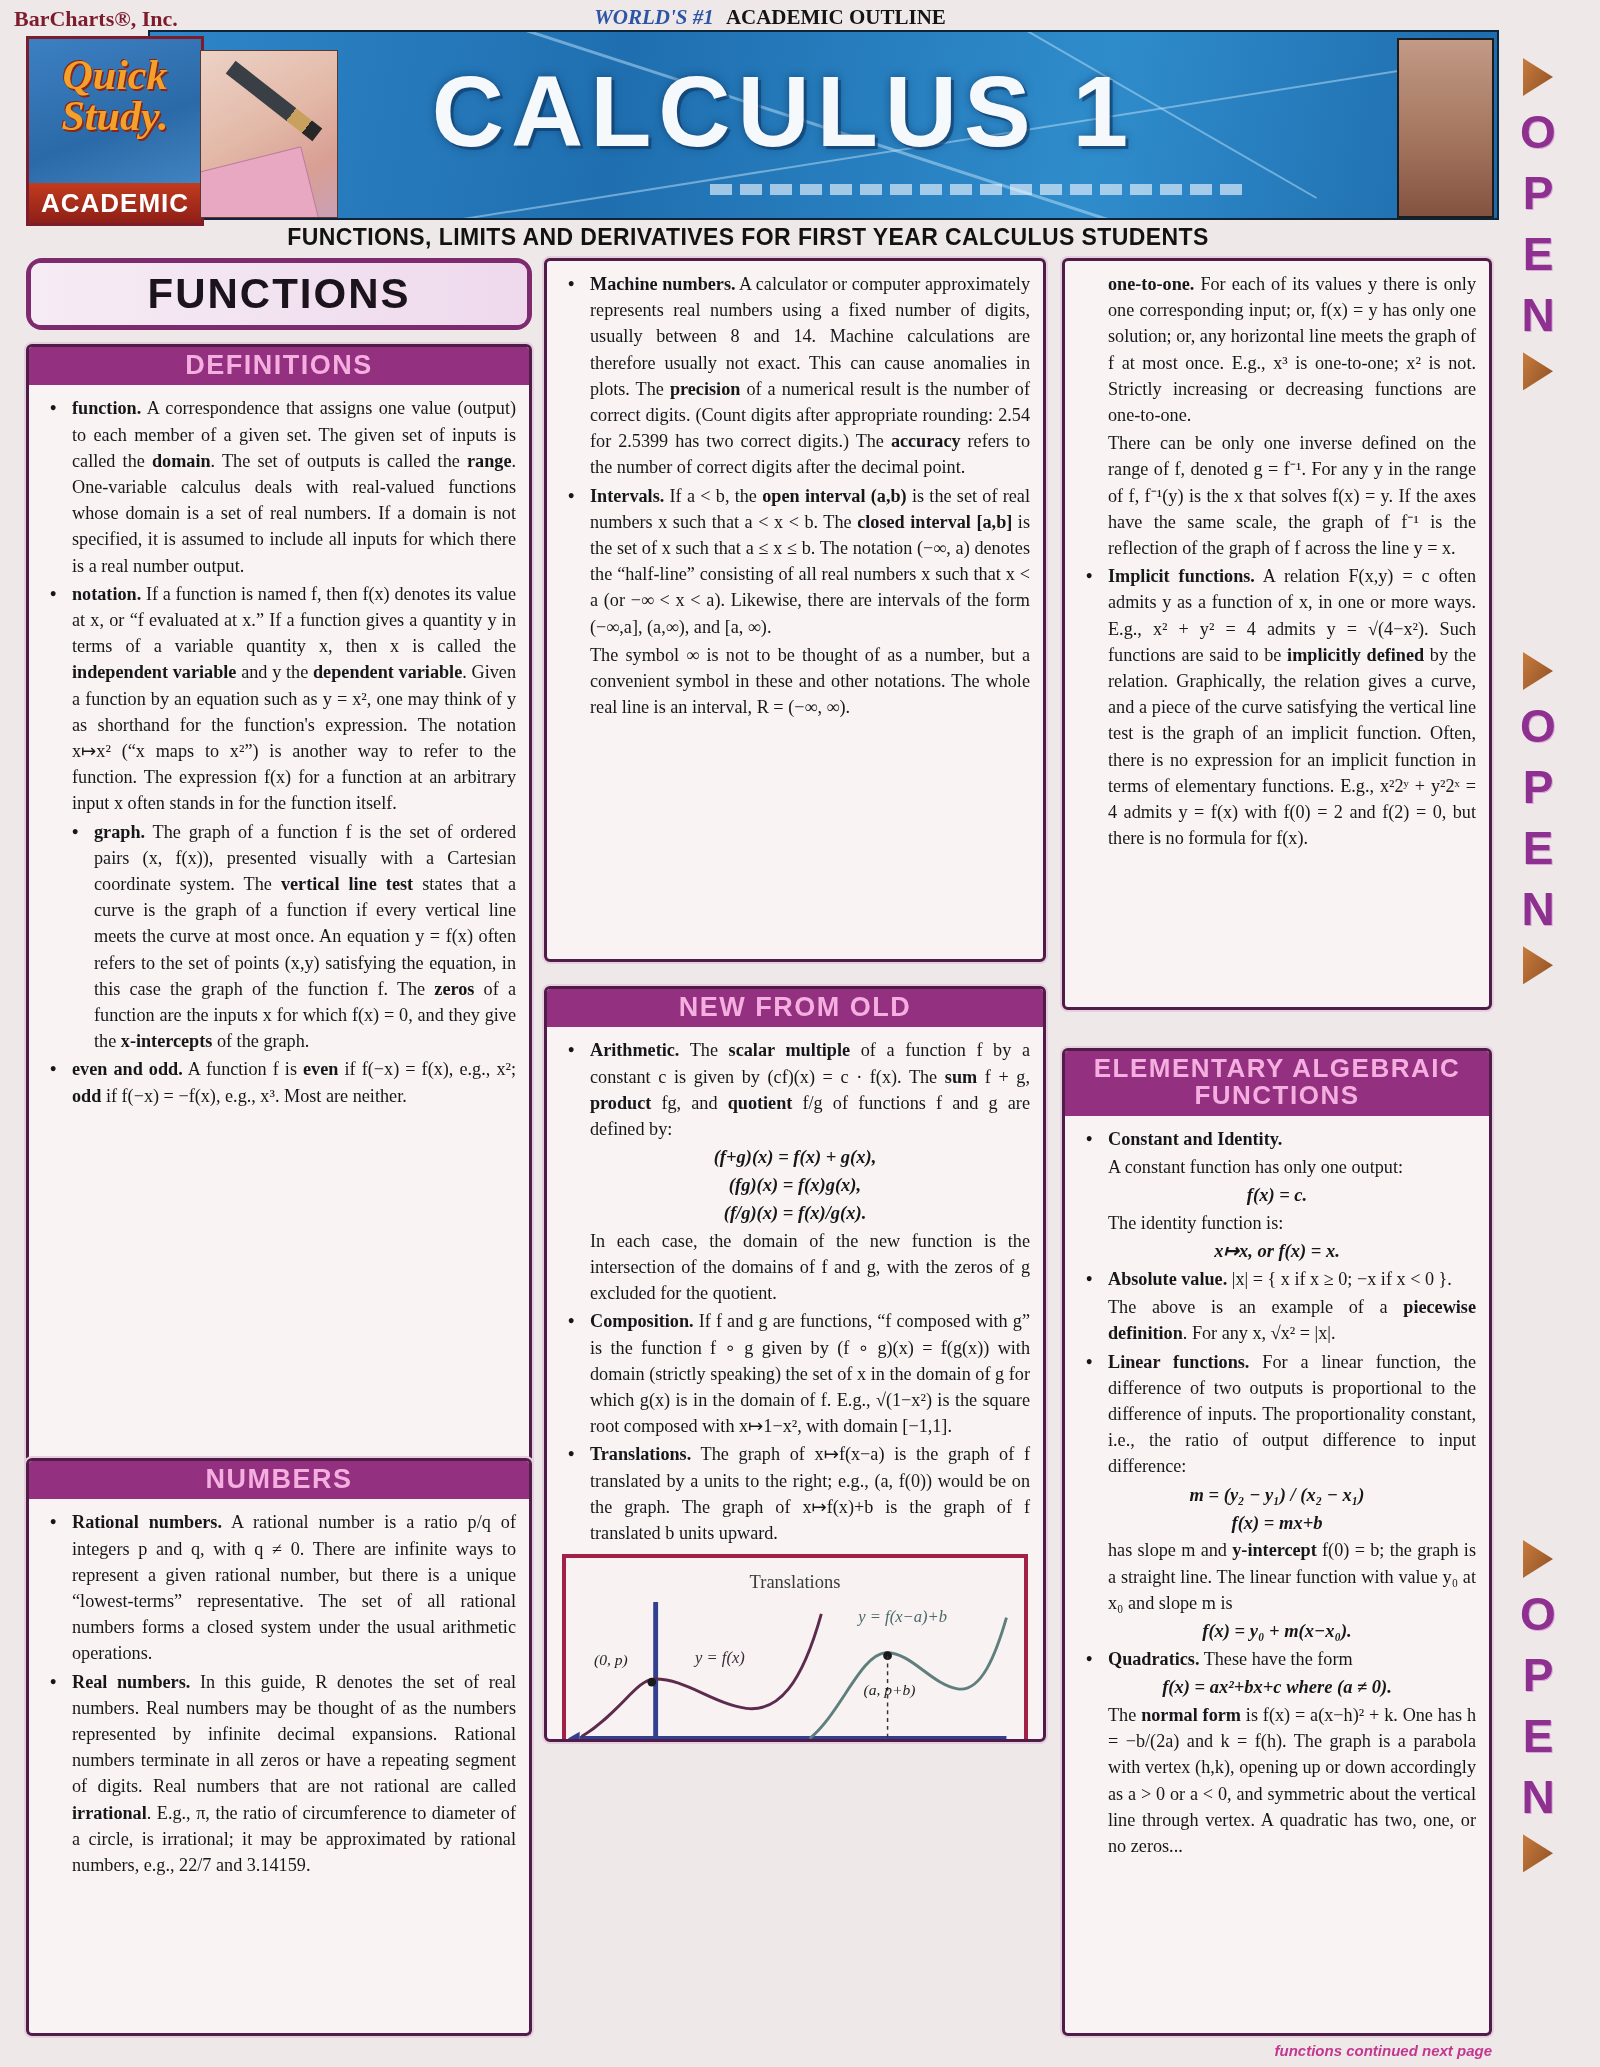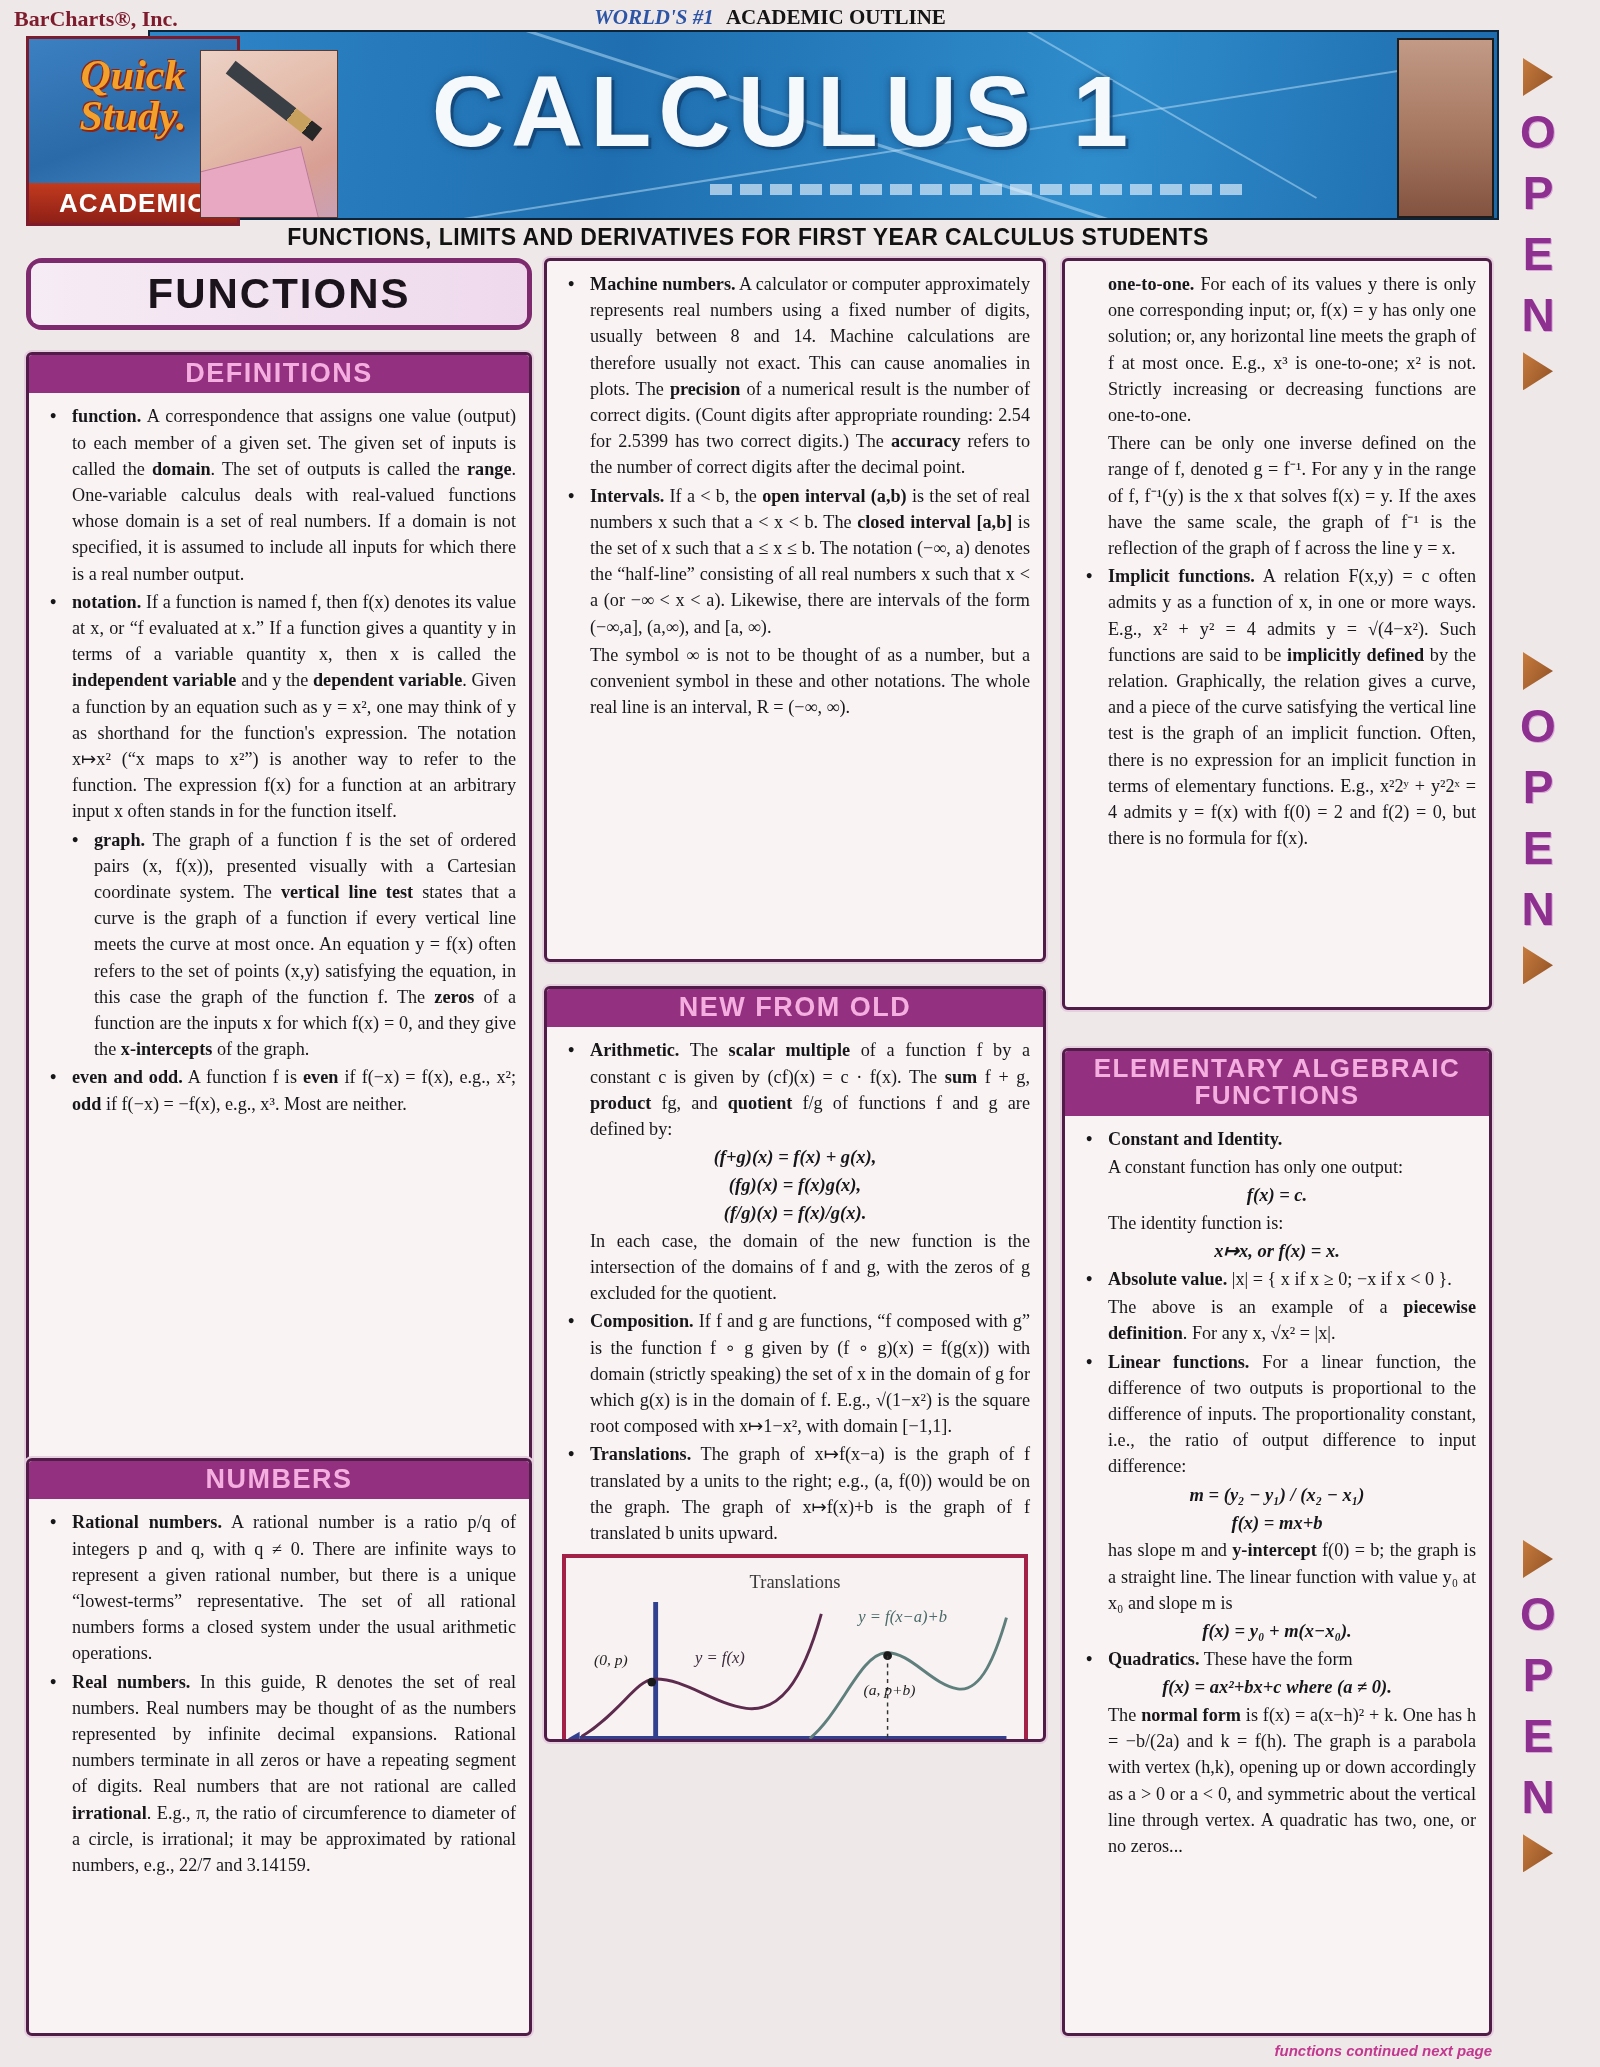--- a/index.html
+++ b/index.html
@@ -28,7 +28,7 @@
           background:linear-gradient(180deg,#c29a86,#a5765f 55%,#835341);border:2px solid #1c1c1c;}
 
   .logo{position:absolute;left:26px;top:36px;width:172px;height:184px;border:3px solid #7d1c2d;
-        background:linear-gradient(160deg,#3c80c2,#2b6aa8 50%,#4b90cc);overflow:hidden;padding-left:36px;}
+        background:linear-gradient(160deg,#3c80c2,#2b6aa8 50%,#4b90cc);overflow:hidden;}
   .logo-script{position:absolute;top:16px;left:0;width:100%;text-align:center;
         font-style:italic;font-weight:bold;font-size:42px;line-height:.98;color:#f2a12c;
         text-shadow:1.5px 1.5px 0 #8e2413,-1px -1px 0 #8e2413;}

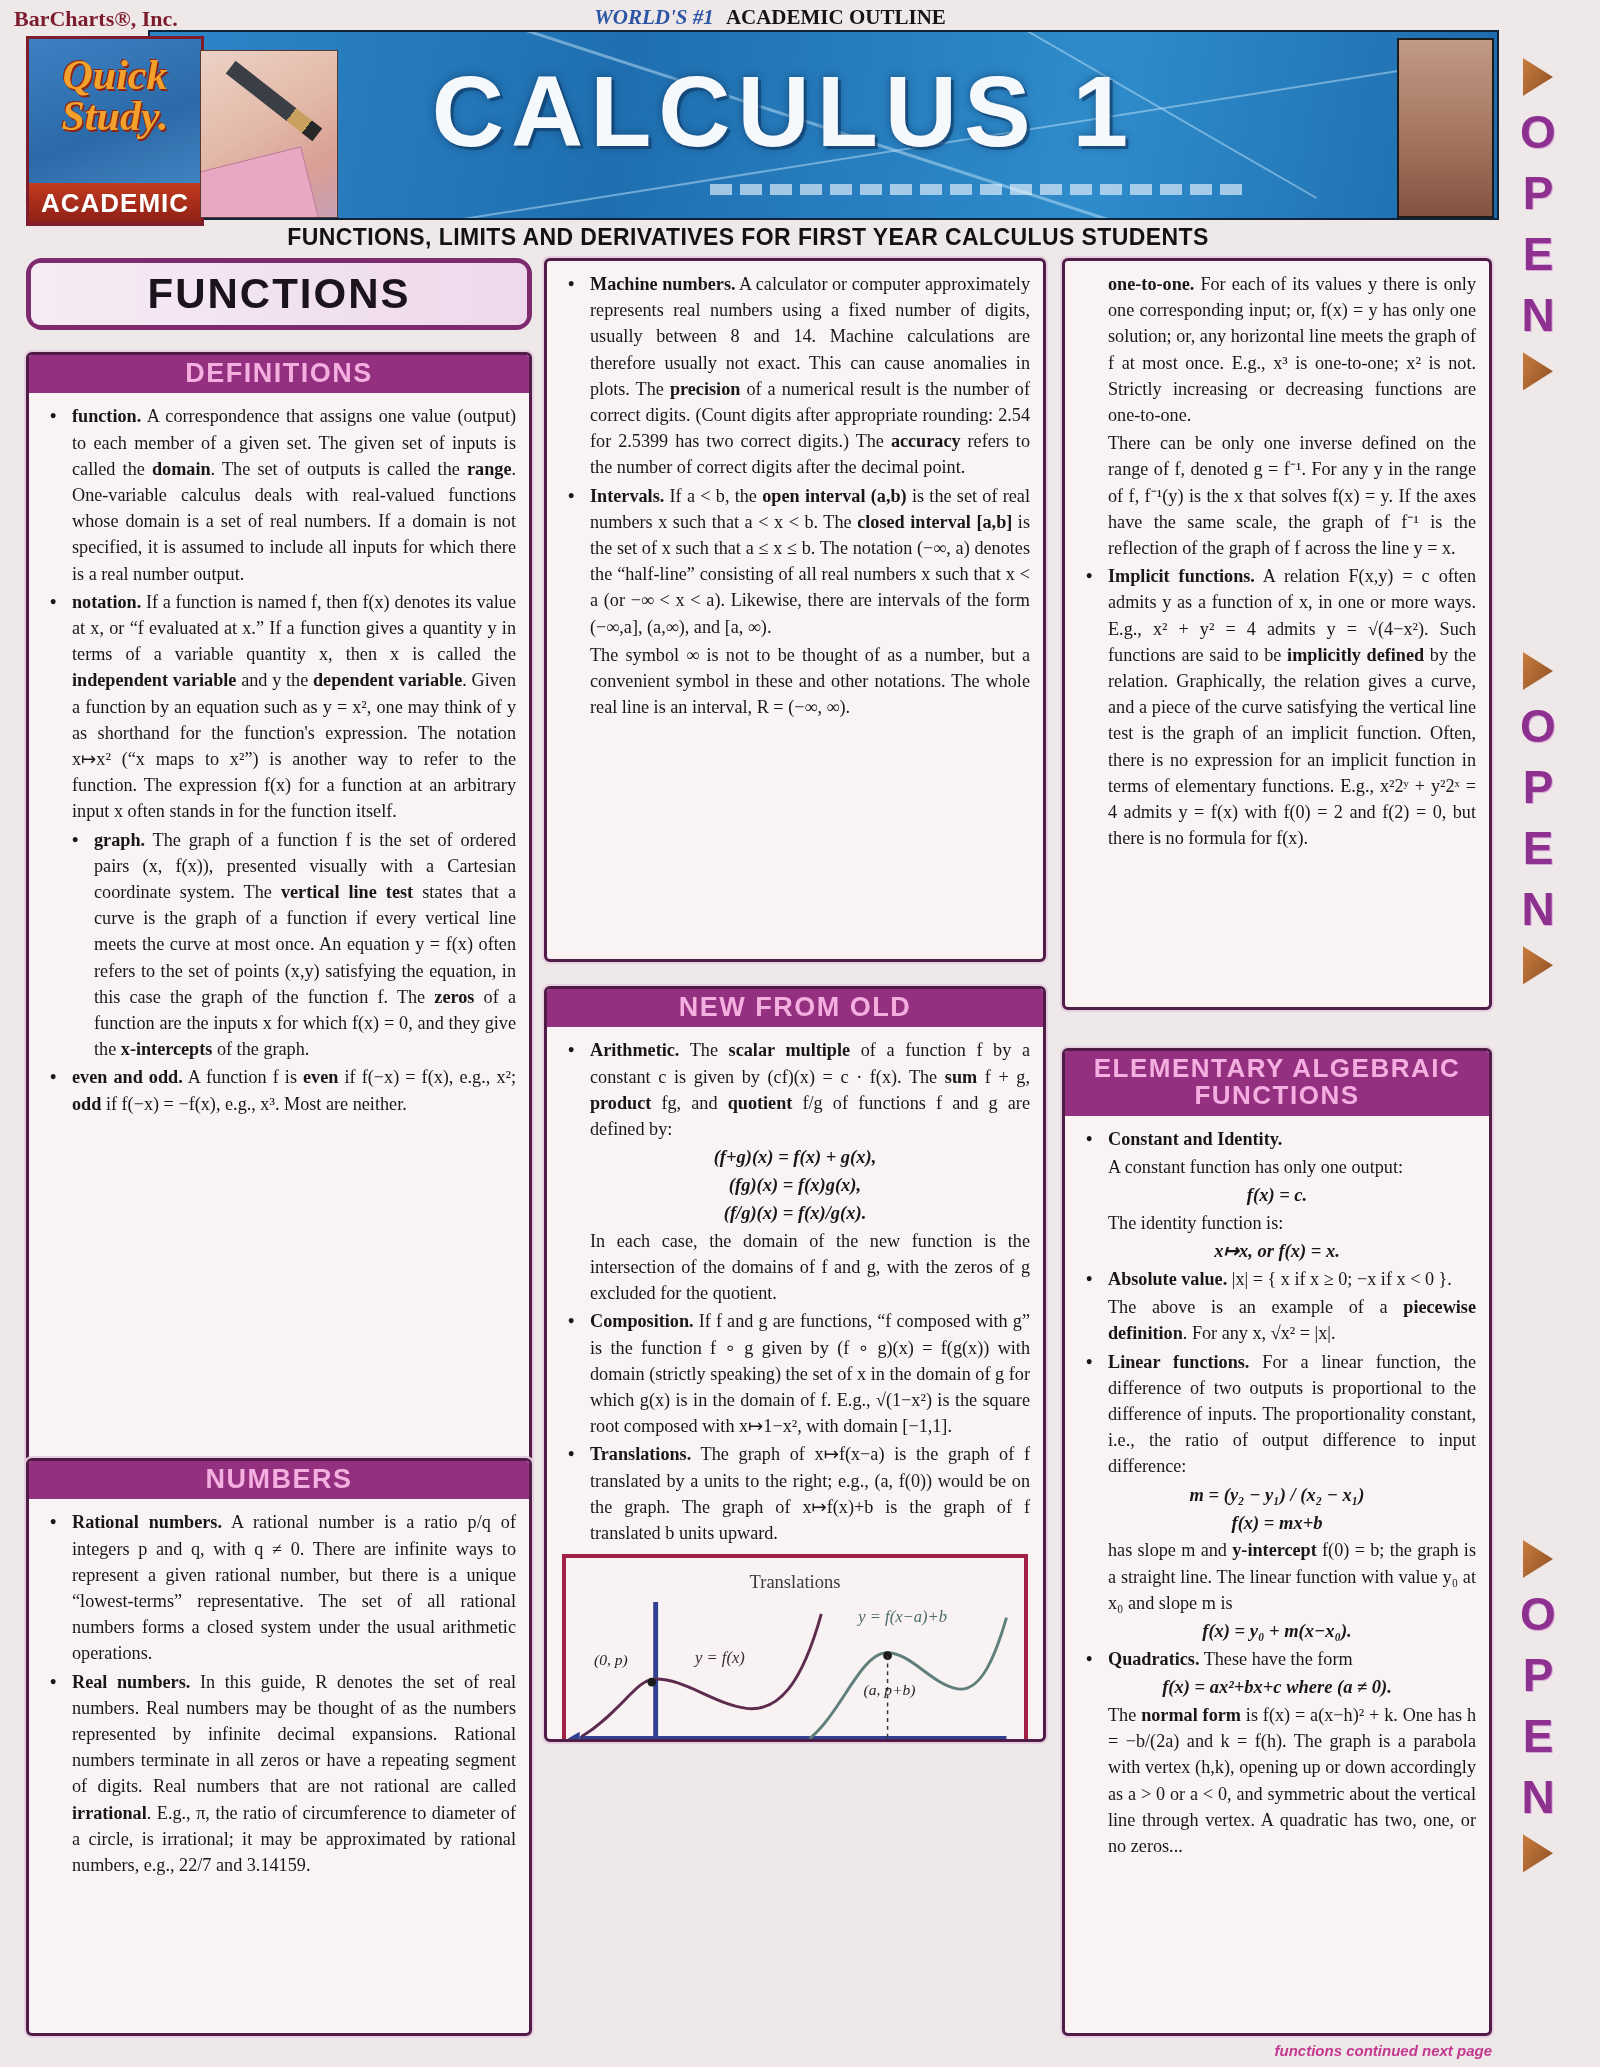--- a/index.html
+++ b/index.html
@@ -66,7 +66,7 @@
         font-family:"Liberation Sans",sans-serif;font-weight:bold;font-size:27px;letter-spacing:1.5px;
         text-align:center;line-height:1.05;}
 
-  .p-def {left:26px;  top:352px;  width:506px; height:1416px;}
+  .p-def {left:26px;  top:344px;  width:506px; height:1416px;}
   .p-num {left:26px;  top:1458px; width:506px; height:578px;}
   .p-mach{left:544px; top:258px;  width:502px; height:704px;}
   .p-nfo {left:544px; top:986px;  width:502px; height:756px;}

